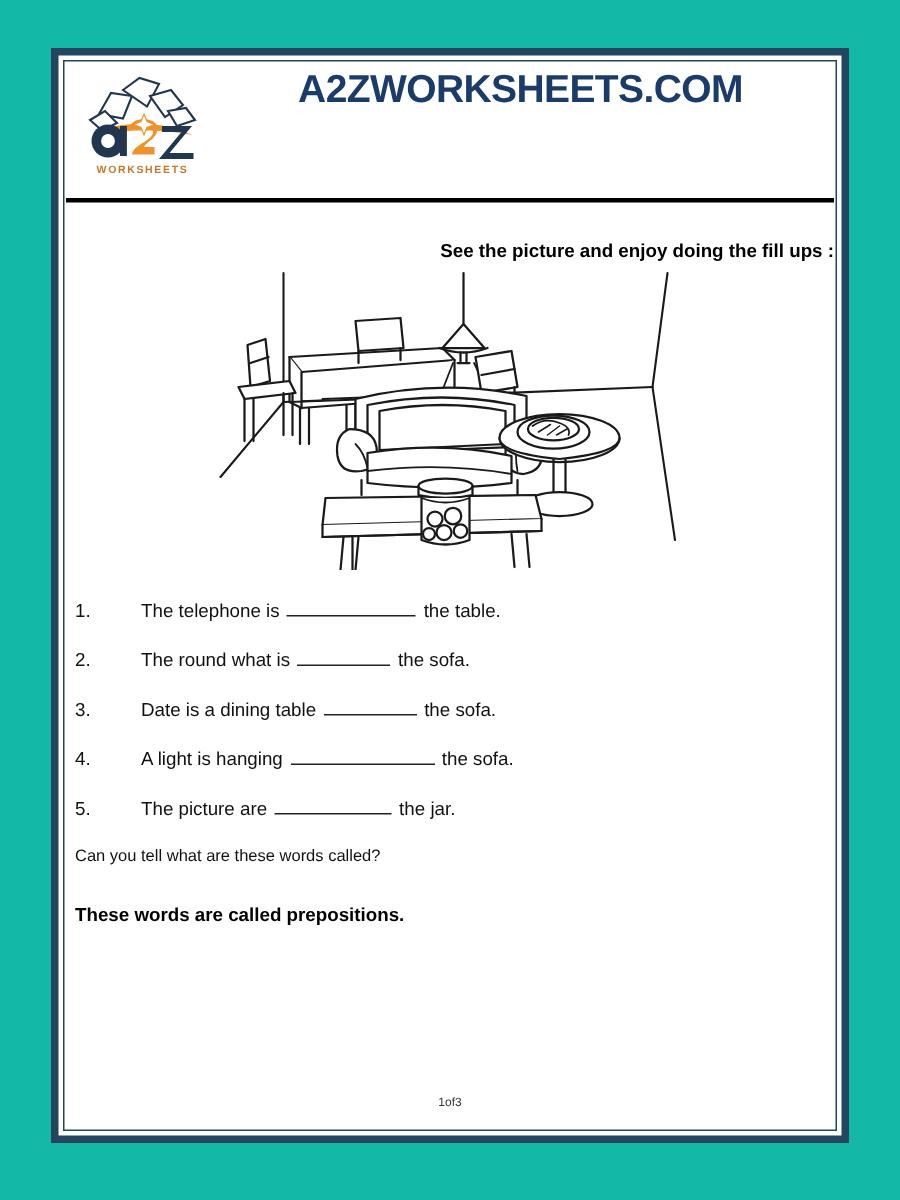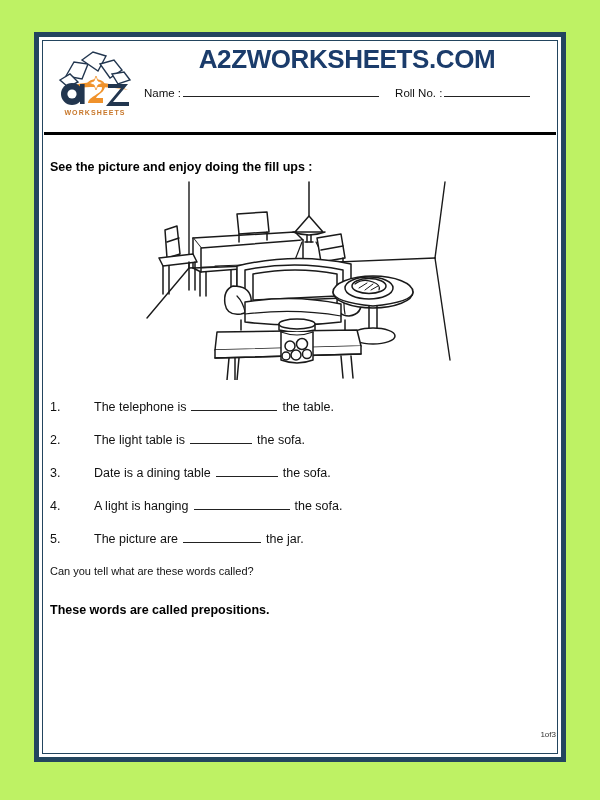--- a/index.html
+++ b/index.html
@@ -12,7 +12,7 @@
   #page {
     position: relative;
     width: 600px; height: 800px;
-    background: #bef264;
+    background: #14b8a6;
     overflow: hidden;
   }
   

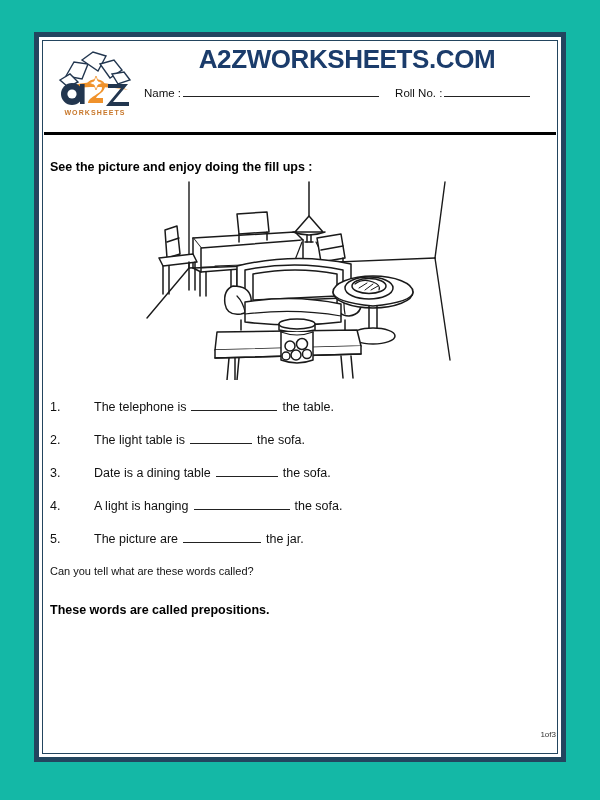--- a/index.html
+++ b/index.html
@@ -197,9 +197,6 @@
 
       <div class="brand">A2ZWORKSHEETS.COM</div>
 
-      <div class="formrow r1">
-        <span class="flabel">Name :</span><span class="blank b-name"></span><span class="gap-sm"></span><span class="flabel">Roll No. :</span><span class="blank b-roll"></span>
-      </div>
 
 
       <div class="hrule"></div>

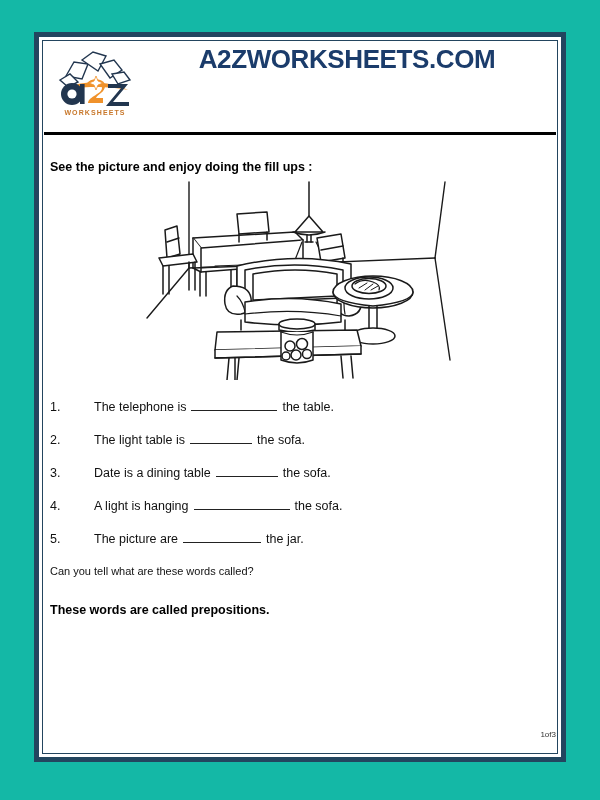--- a/index.html
+++ b/index.html
@@ -102,6 +102,7 @@
     font-size: 12.5px;
     font-weight: bold;
     color: #000;
+    text-align: right;
   }
   
   .figure {

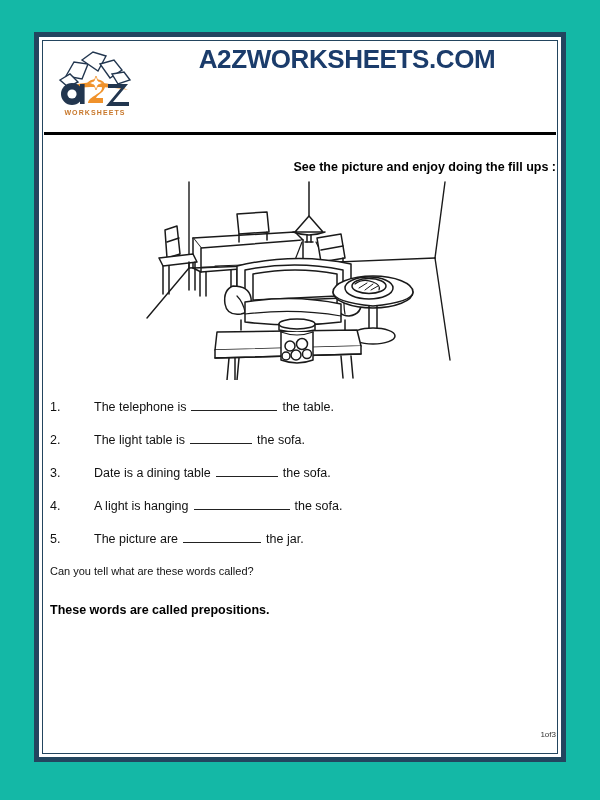--- a/index.html
+++ b/index.html
@@ -302,7 +302,7 @@
 
       <div class="qrow">
         <span class="qnum">2.</span>
-        <span>The light table is</span>
+        <span>The round what is</span>
         <span class="qblank" style="width:62px"></span>
         <span>the sofa.</span>
       </div>

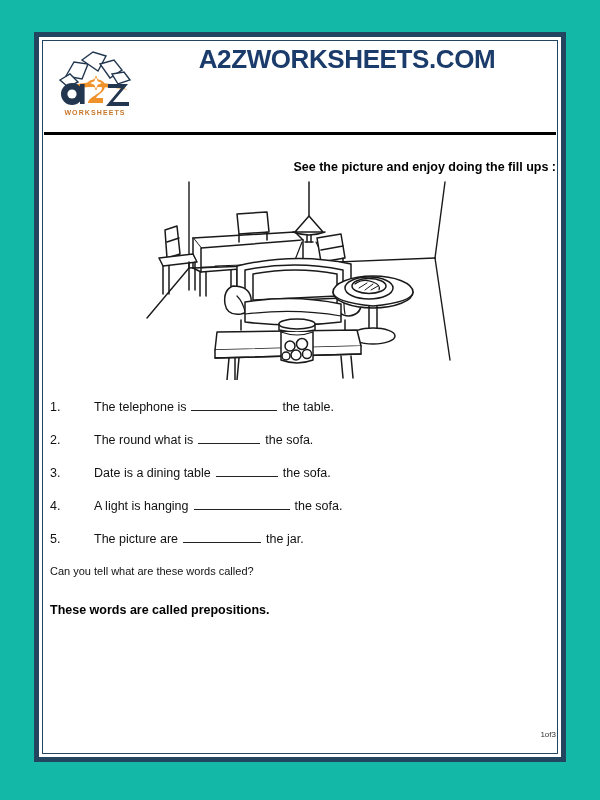--- a/index.html
+++ b/index.html
@@ -150,7 +150,7 @@
     position: absolute;
     left: 0; top: 688px;
     width: 512px;
-    text-align: right;
+    text-align: center;
     font-size: 8px;
     color: #333;
   }

